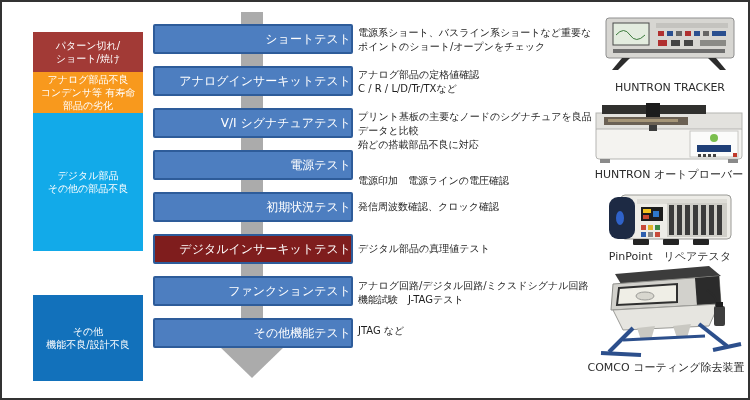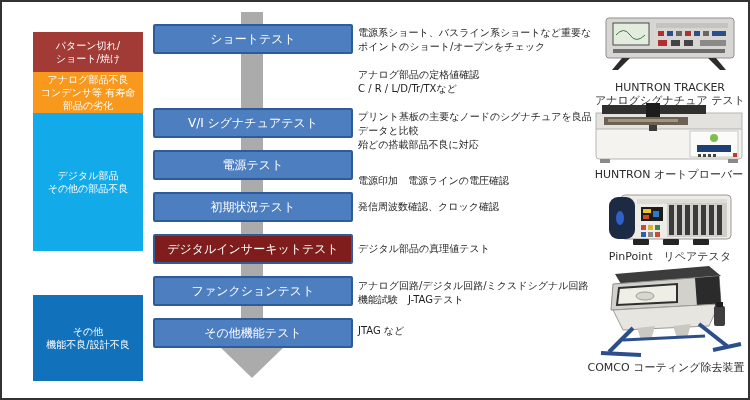--- a/index.html
+++ b/index.html
@@ -22,7 +22,7 @@
         clip-path:polygon(0 0,100% 0,50% 100%);}
   
   .step{position:absolute;left:151px;width:200px;height:30px;box-sizing:border-box;
-        border:2px solid;border-radius:2px;display:flex;align-items:center;justify-content:center;
+        border:2px solid;border-radius:2px;display:flex;align-items:center;justify-content:flex-end;
         color:#fff;font-size:12px;z-index:2;white-space:nowrap;}
   .s0{top:22px;}.s1{top:64px;}.s2{top:106px;}.s3{top:148px;}
   .s4{top:190px;}.s5{top:232px;}.s6{top:274px;}.s7{top:316px;}

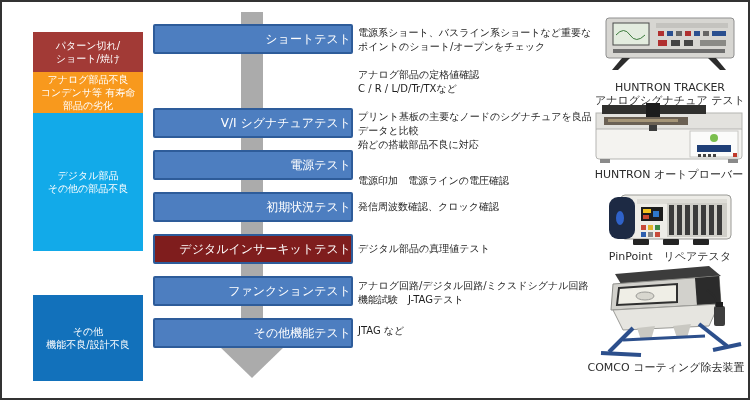--- a/index.html
+++ b/index.html
@@ -75,6 +75,9 @@
 
   <div class="step s0" style="background-color: rgb(77, 126, 192); border-color: rgb(46, 92, 154);">
       <span>ショートテスト</span>
+    </div>
+  <div class="step s1" style="background-color: rgb(77, 126, 192); border-color: rgb(46, 92, 154);">
+      <span>アナログインサーキットテスト</span>
     </div>
   <div class="step s2" style="background-color: rgb(77, 126, 192); border-color: rgb(46, 92, 154);">
       <span>V/I シグナチュアテスト</span>

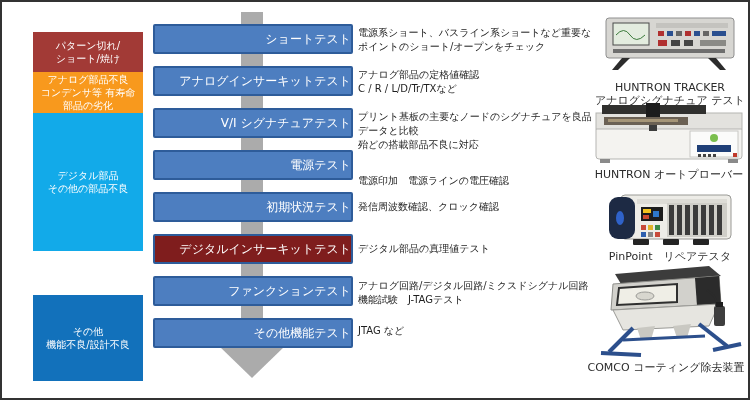--- a/index.html
+++ b/index.html
@@ -151,7 +151,6 @@
     </svg>
     <div class="caption">
       <span class="ln">HUNTRON TRACKER</span>
-      <span class="ln">アナログシグナチュア テスト</span>
     </div>
   </div>
 

